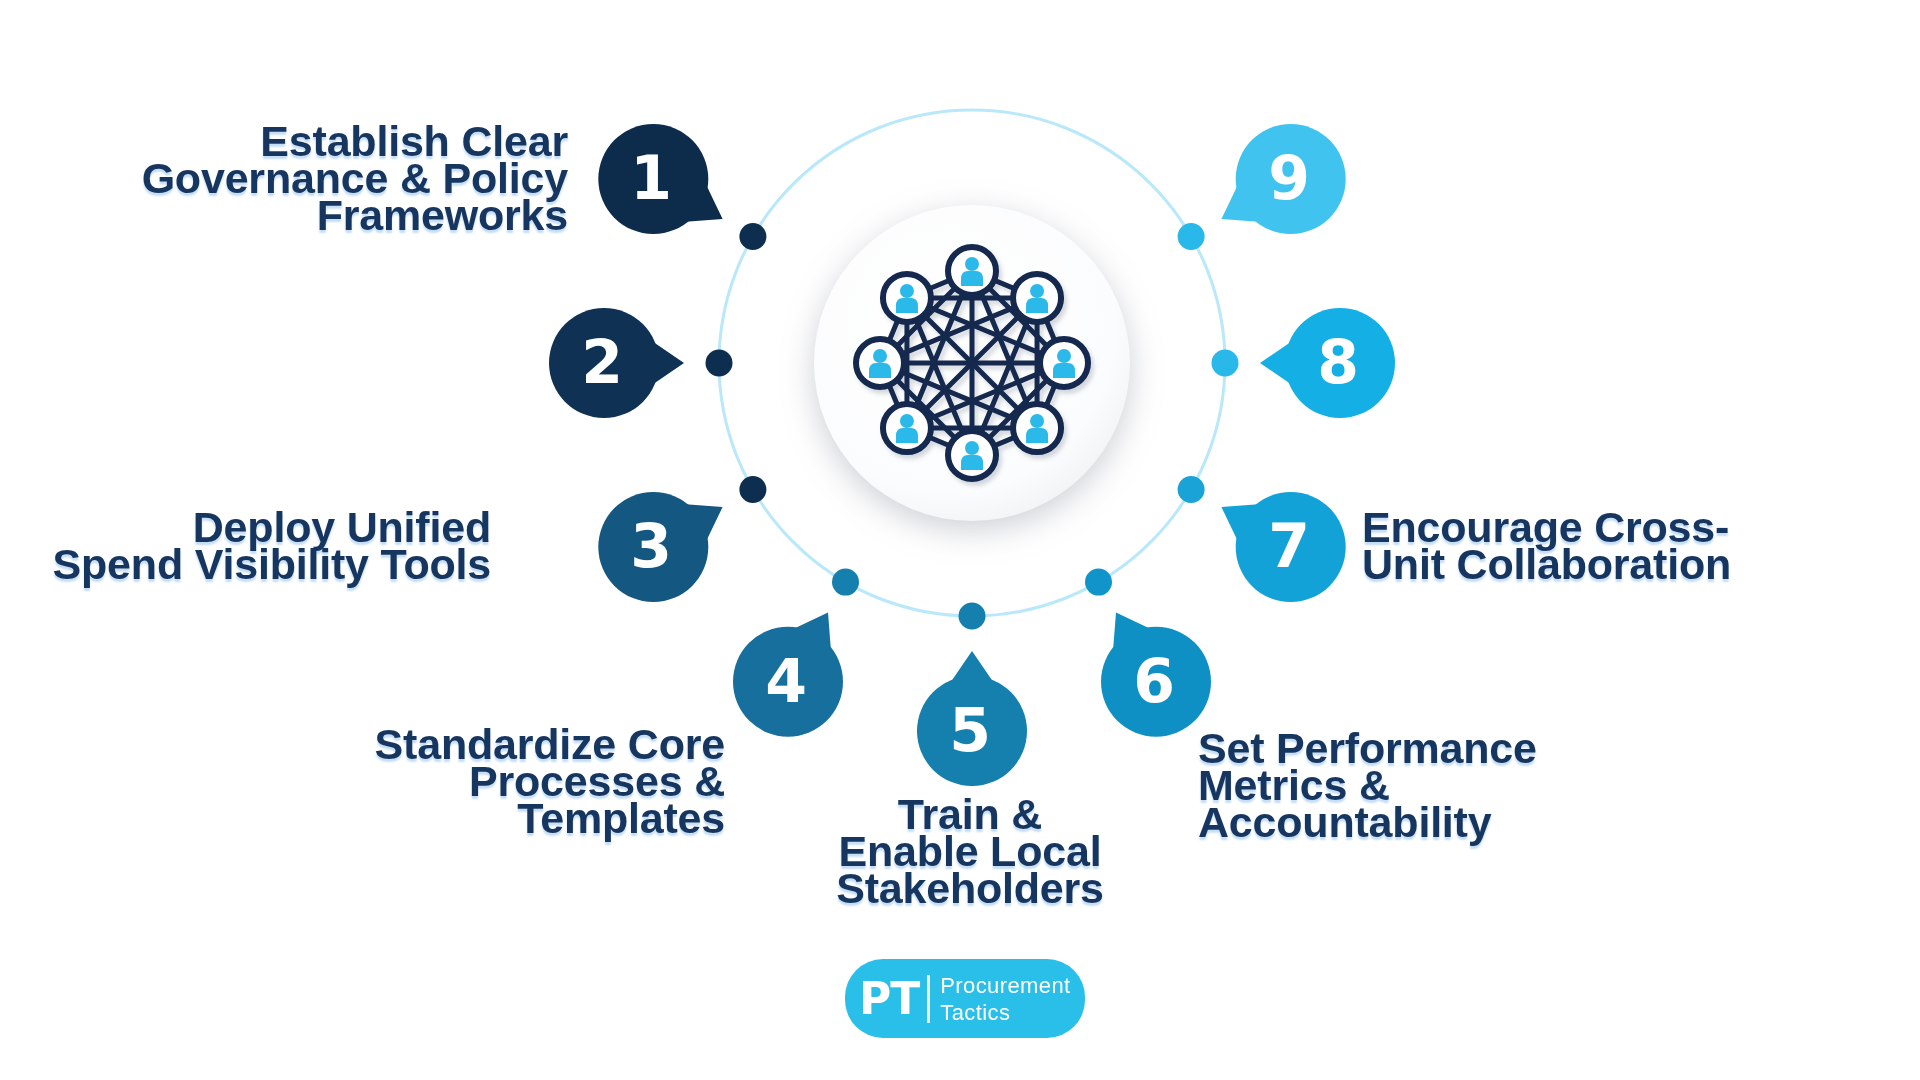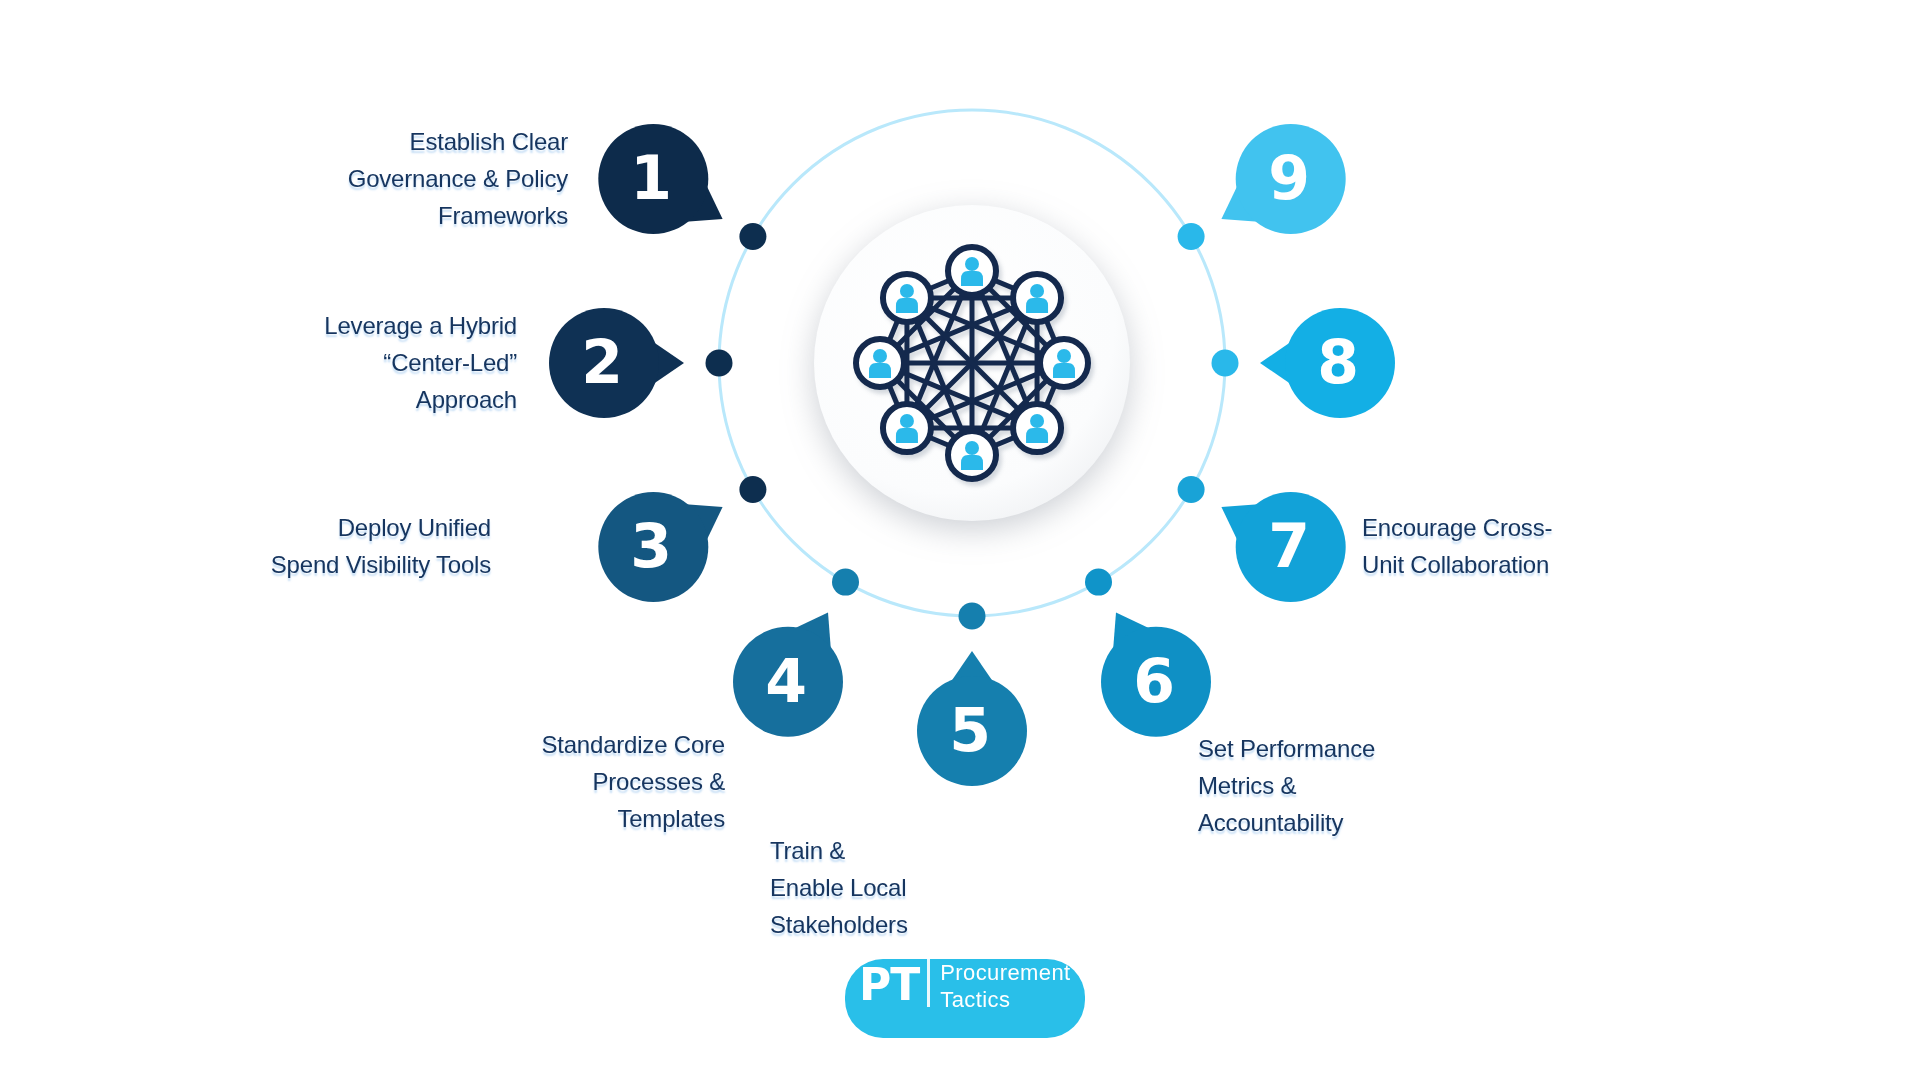--- a/index.html
+++ b/index.html
@@ -14,7 +14,7 @@
   }
   #diagram{position:absolute;left:0;top:0;}
   .step-label{
-    position:absolute;font-weight:400;font-size:24px;line-height:37px;
+    position:absolute;font-weight:700;font-size:43px;line-height:37px;
     color:var(--text);white-space:pre-line;letter-spacing:-0.2px;
     text-shadow:0 3px 2px rgba(148,193,236,.55);
   }

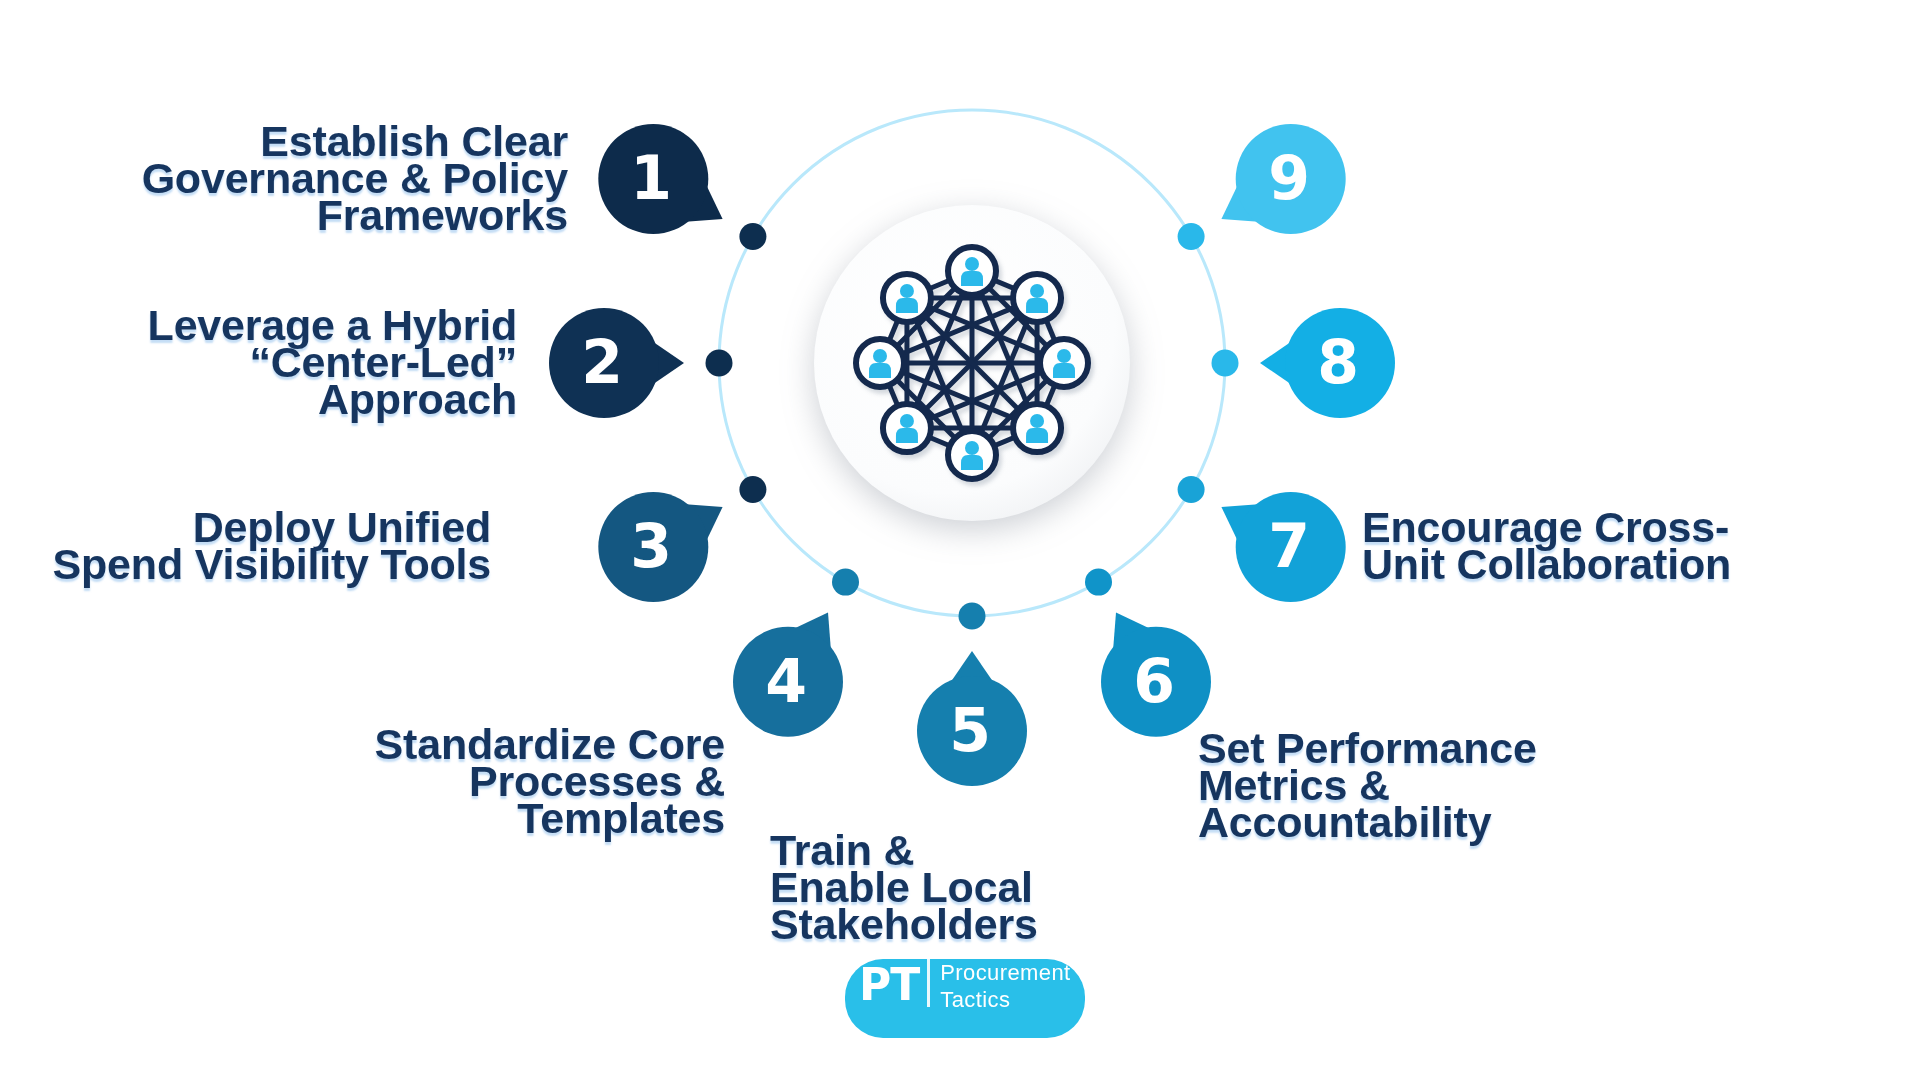--- a/index.html
+++ b/index.html
@@ -167,9 +167,6 @@
   <div class="step-label" style="right:1352px;top:123px;text-align:right">Establish Clear
 Governance &amp; Policy
 Frameworks</div>
-  <div class="step-label" style="right:1403px;top:307px;text-align:right">Leverage a Hybrid
-“Center-Led”
-Approach</div>
   <div class="step-label" style="right:1429px;top:509px;text-align:right">Deploy Unified
 Spend Visibility Tools</div>
   <div class="step-label" style="right:1195px;top:726px;text-align:right">Standardize Core

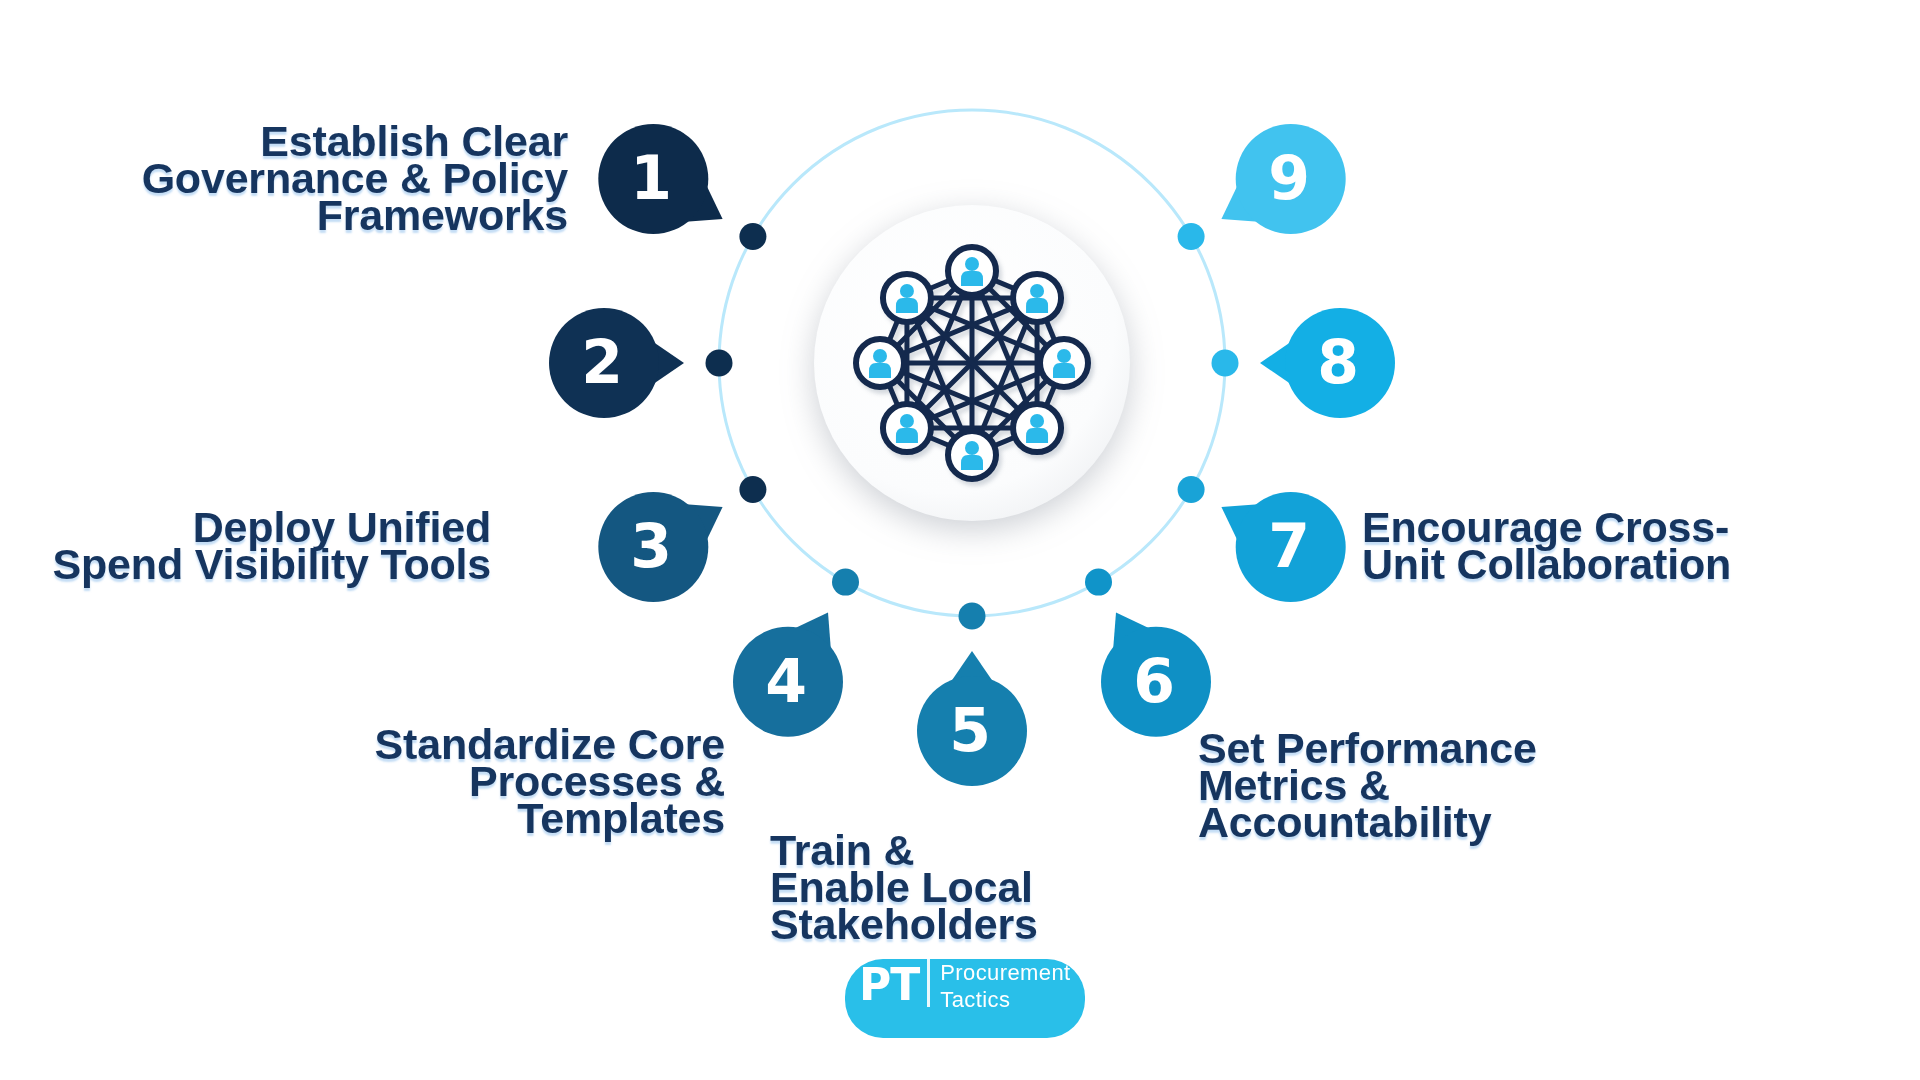--- a/index.html
+++ b/index.html
@@ -172,7 +172,7 @@
   <div class="step-label" style="right:1195px;top:726px;text-align:right">Standardize Core
 Processes &amp;
 Templates</div>
-  <div class="step-label" style="left:770px;top:832px;width:400px;text-align:left">Train &amp;
+  <div class="step-label" style="left:770px;top:796px;width:400px;text-align:center">Train &amp;
 Enable Local
 Stakeholders</div>
   <div class="step-label" style="left:1198px;top:730px;text-align:left">Set Performance

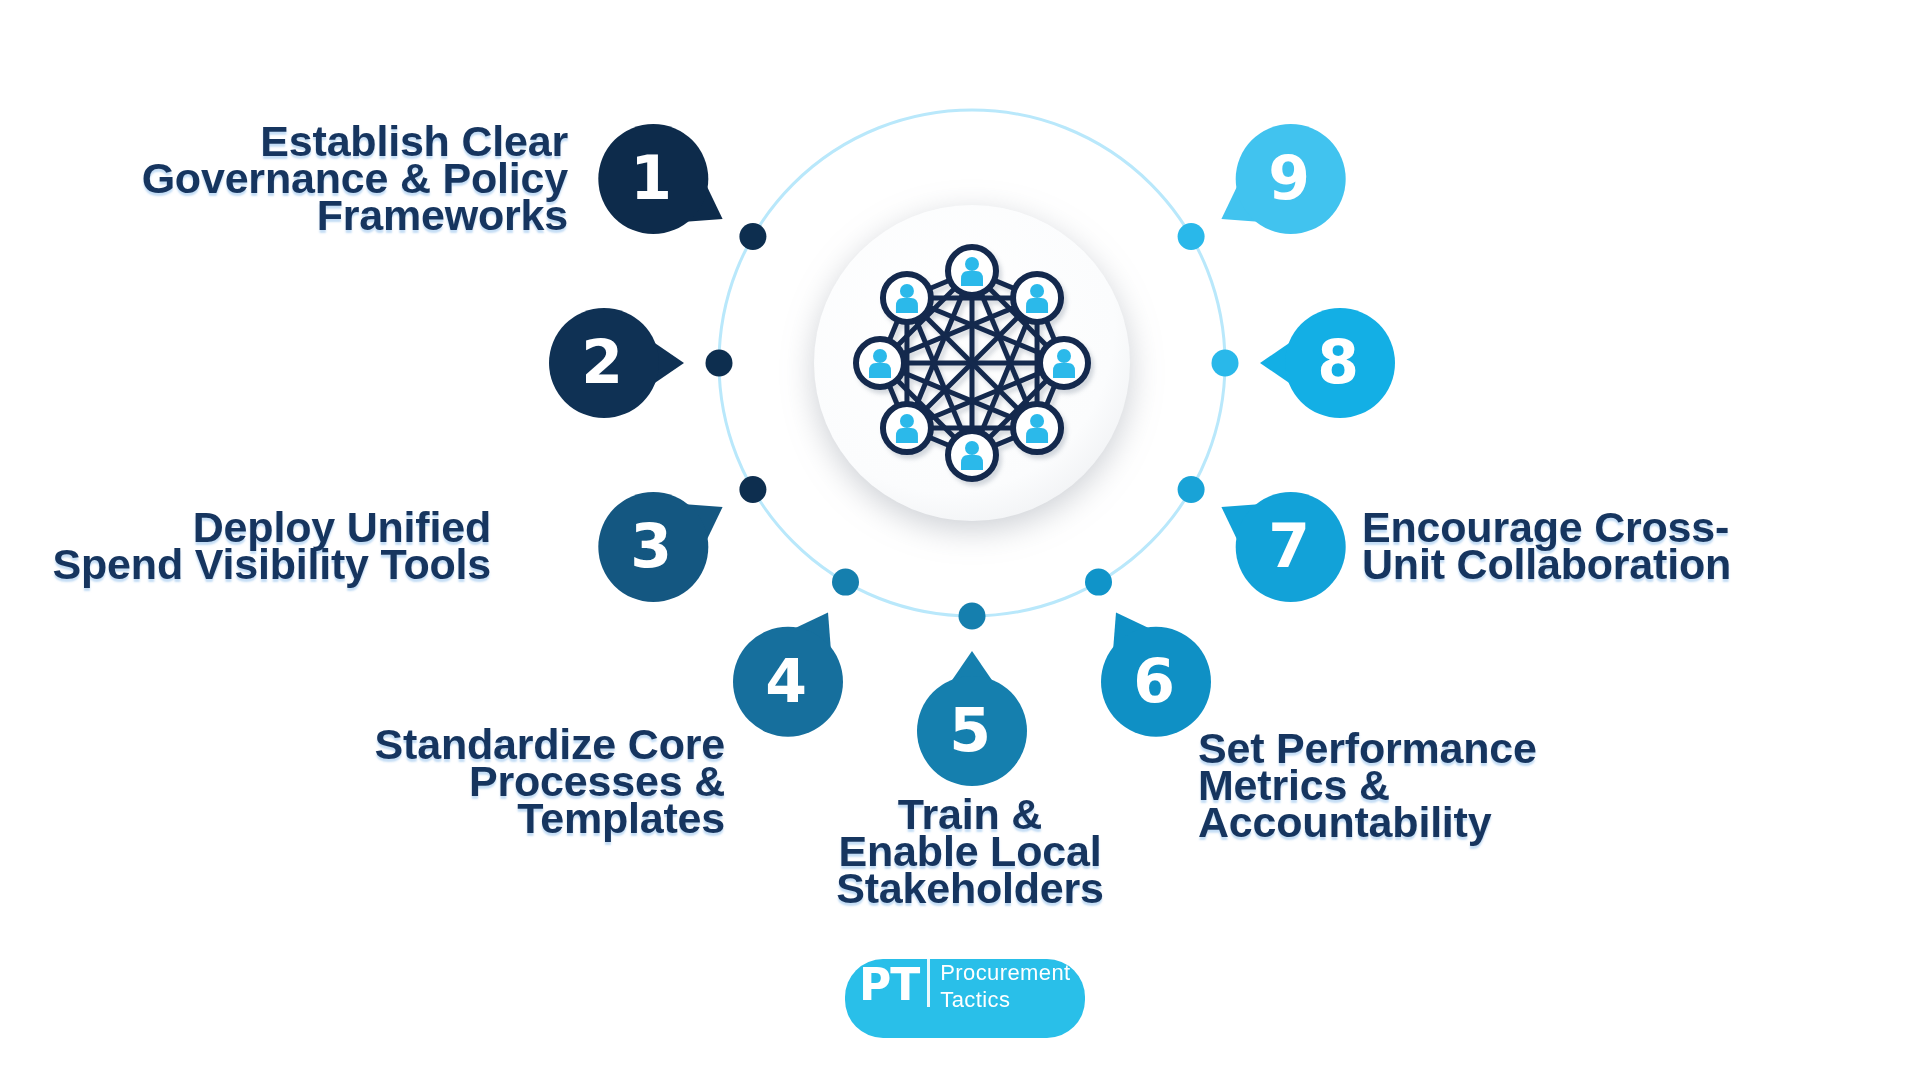--- a/index.html
+++ b/index.html
@@ -25,7 +25,7 @@
   }
   .logo{
     position:absolute;left:845px;top:959px;width:240px;height:79px;
-    background:var(--logo-bg);border-radius:38px;display:flex;align-items:flex-start;
+    background:var(--logo-bg);border-radius:38px;display:flex;align-items:center;
     padding-left:14px;box-sizing:border-box;color:var(--logo-text);
   }
   .logo-abbr{font-family:"DejaVu Sans",sans-serif;font-weight:700;font-size:44px;letter-spacing:-1px;}

